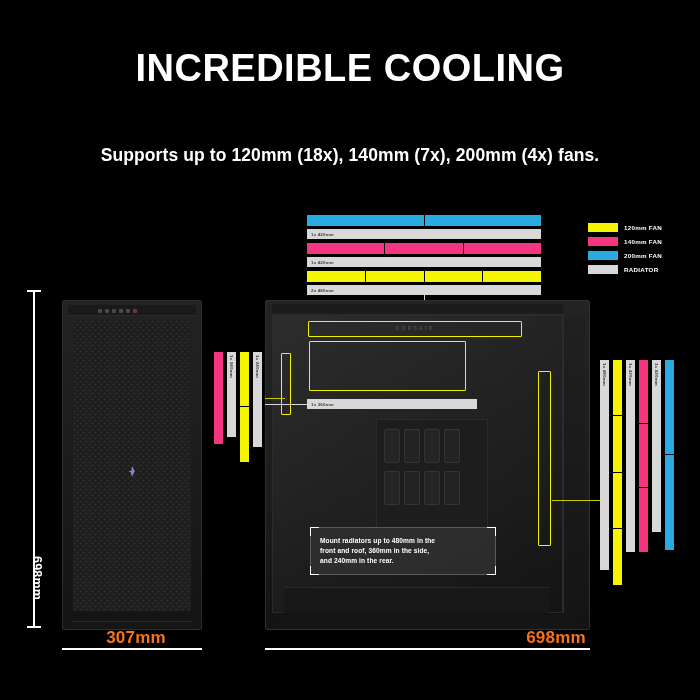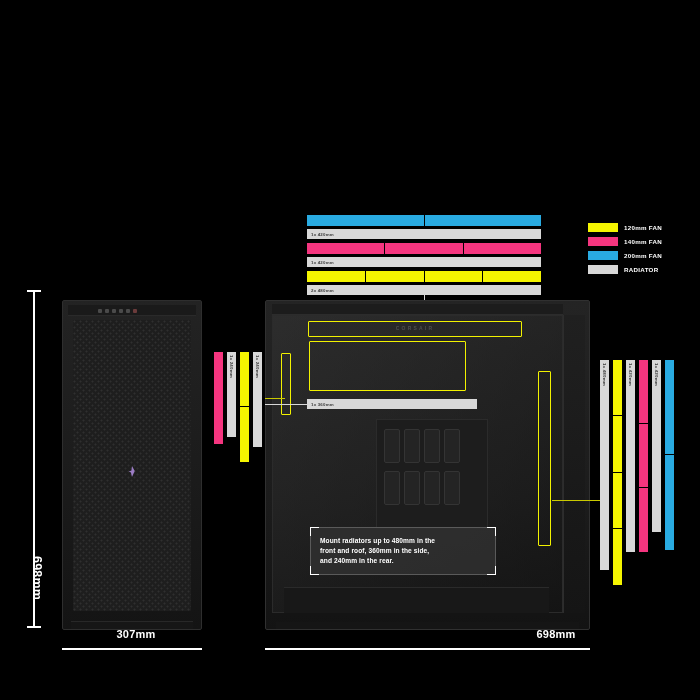--- a/index.html
+++ b/index.html
@@ -171,6 +171,7 @@
 <div id="stage">
 
   <div class="headline">
+    <div>INCREDIBLE COOLING</div>
   </div>
 
   <div class="legend">

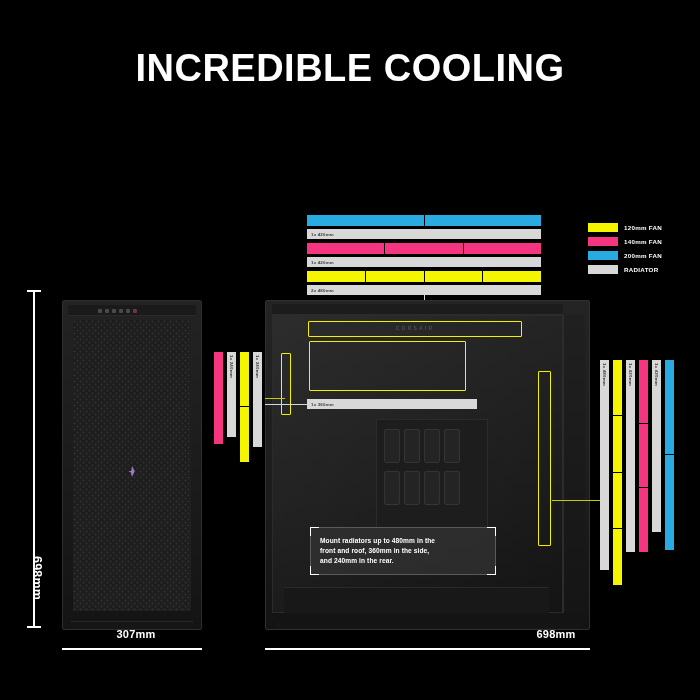--- a/index.html
+++ b/index.html
@@ -173,6 +173,7 @@
   <div class="headline">
     <div>INCREDIBLE COOLING</div>
   </div>
+  <div class="subtitle">Supports up to 120mm (18x), 140mm (7x), 200mm (4x) fans.</div>
 
   <div class="legend">
     <div class="legend-row">

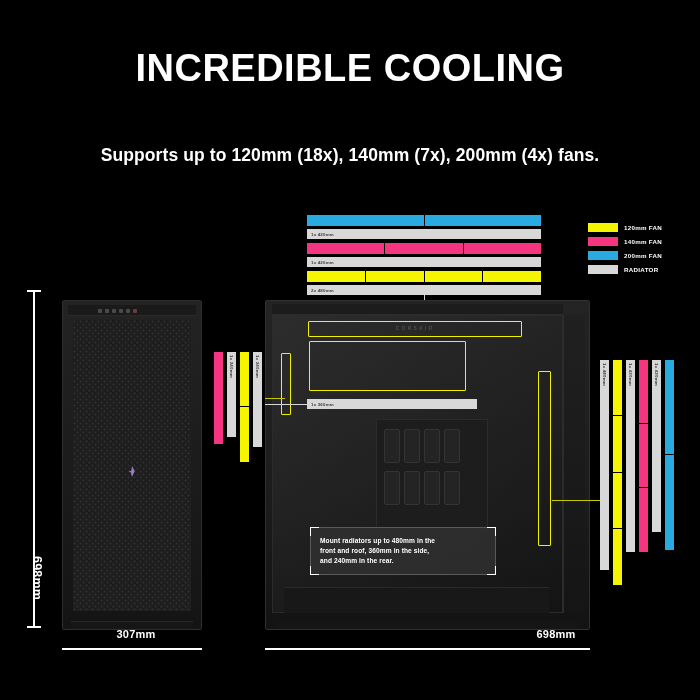--- a/index.html
+++ b/index.html
@@ -157,7 +157,7 @@
   .dimline-v{ position:absolute; width:2px; background:#ffffff; }
   .dimcap{ position:absolute; background:#ffffff; }
   .dimlabel-h{
-    position:absolute; font-size:11px; font-weight:700; color:#ffffff;
+    position:absolute; font-size:17px; font-weight:700; color:#f97316;
     letter-spacing:0.2px;
   }
   .dimlabel-v{

